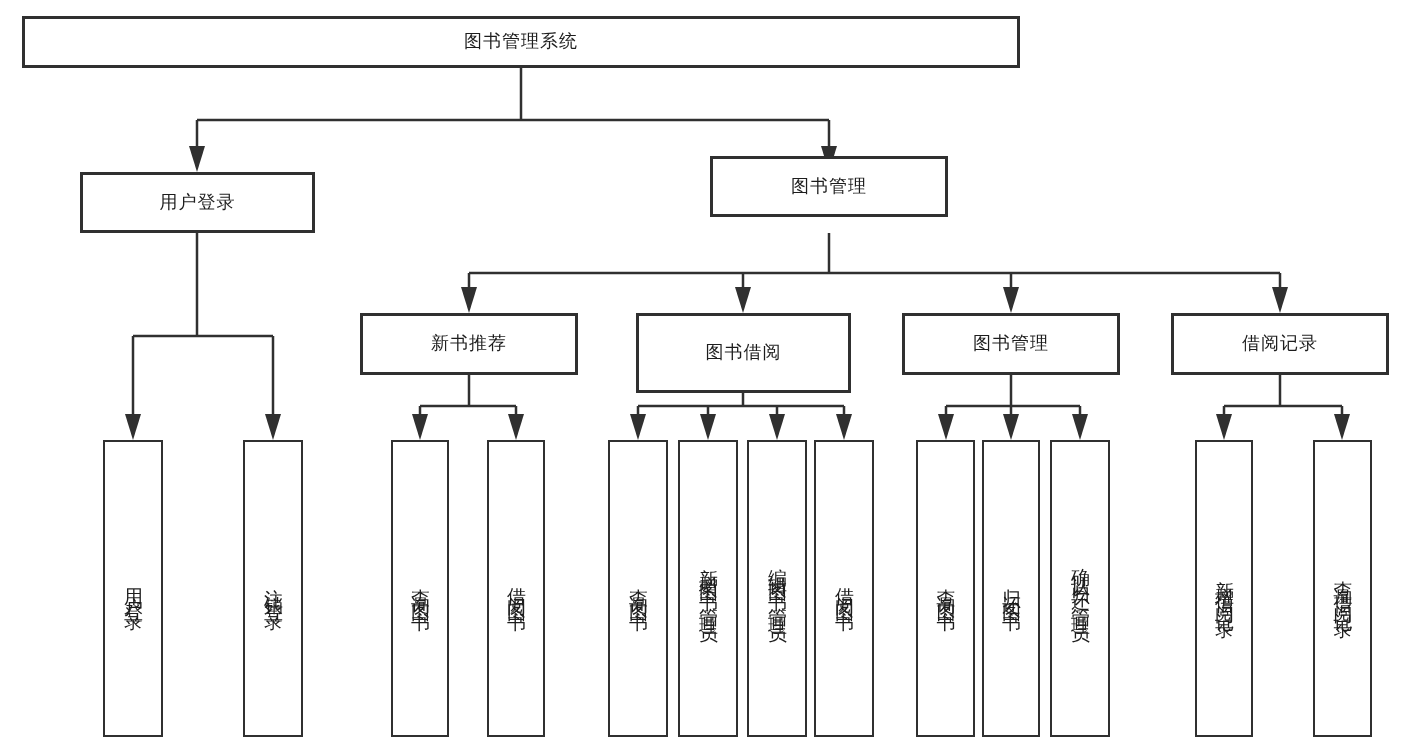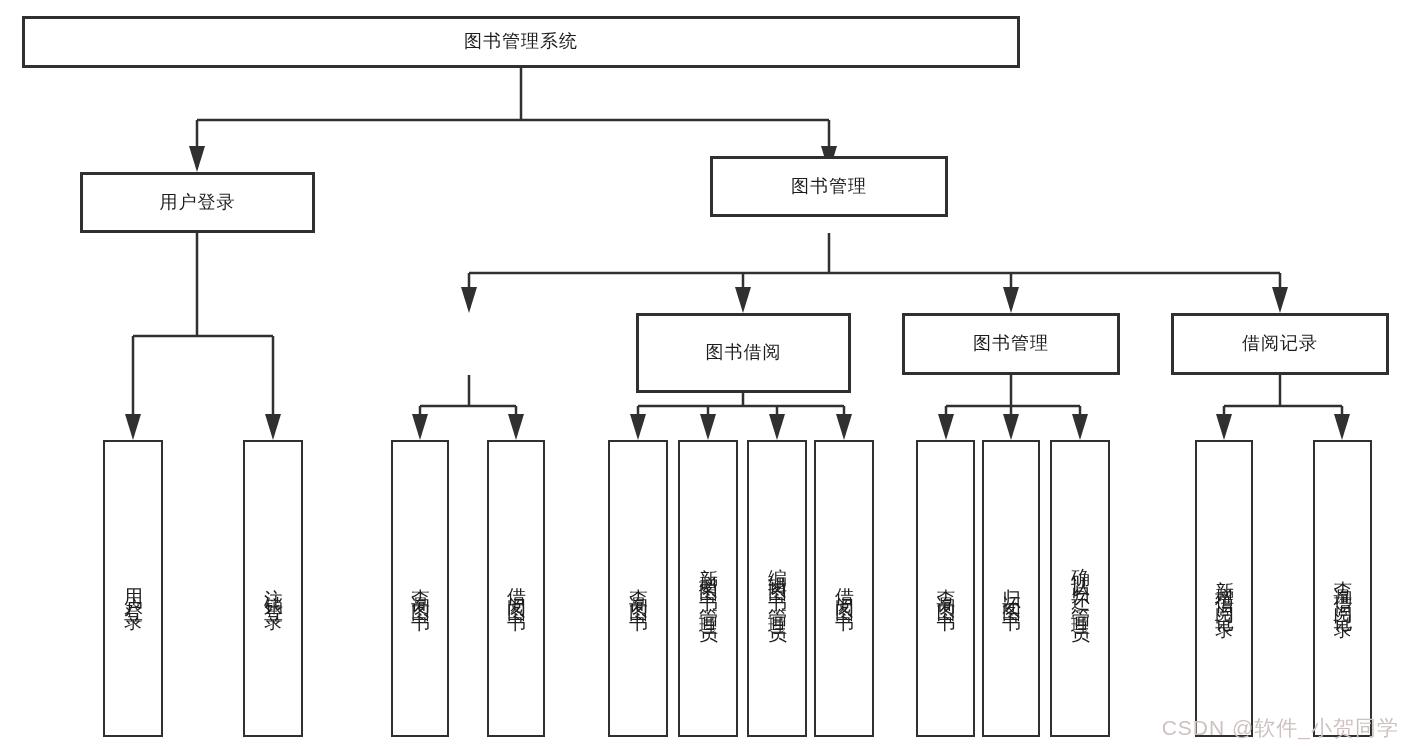--- a/index.html
+++ b/index.html
@@ -99,6 +99,9 @@
     <span>图书管理</span>
   </div>
 
+  <div class="node" style="left:360px;top:313px;width:218px;height:62px">
+    <span>新书推荐</span>
+  </div>
   <div class="node" style="left:636px;top:313px;width:215px;height:80px">
     <span>图书借阅</span>
   </div>

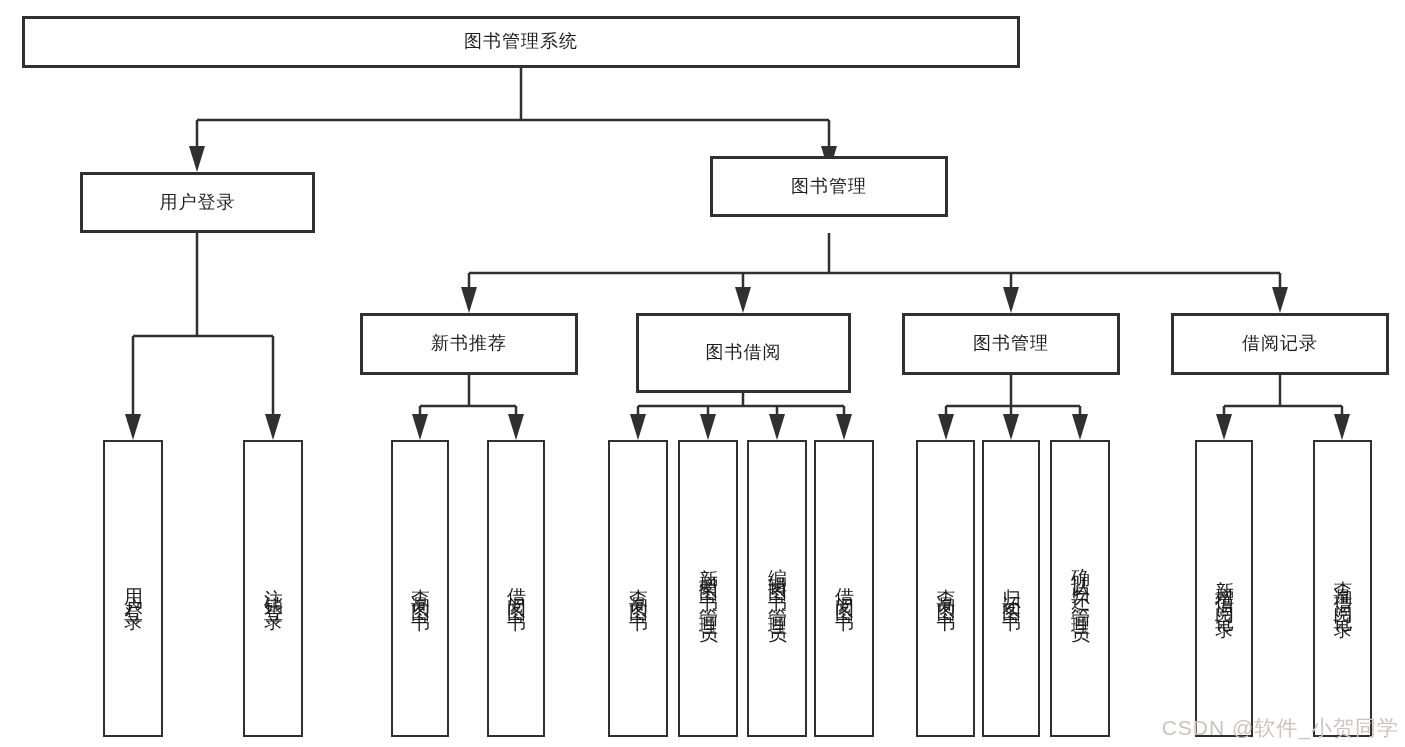--- a/index.html
+++ b/index.html
@@ -156,7 +156,6 @@
     <span class="vtext">查询借阅记录</span>
   </div>
 
-  <div class="watermark">CSDN @软件_小贺同学</div>
 
 </div>
 

